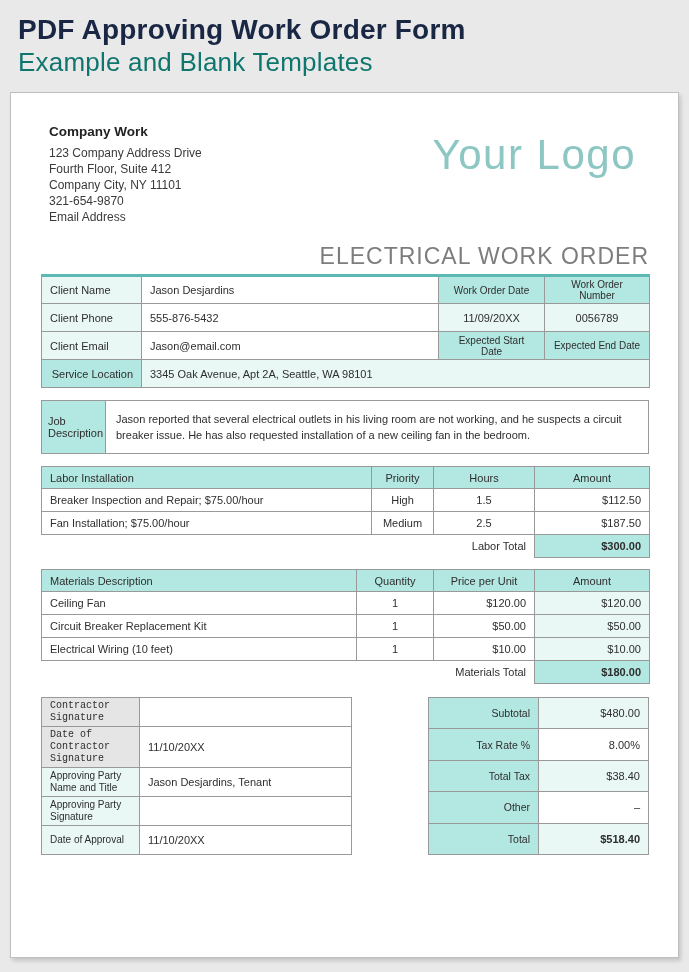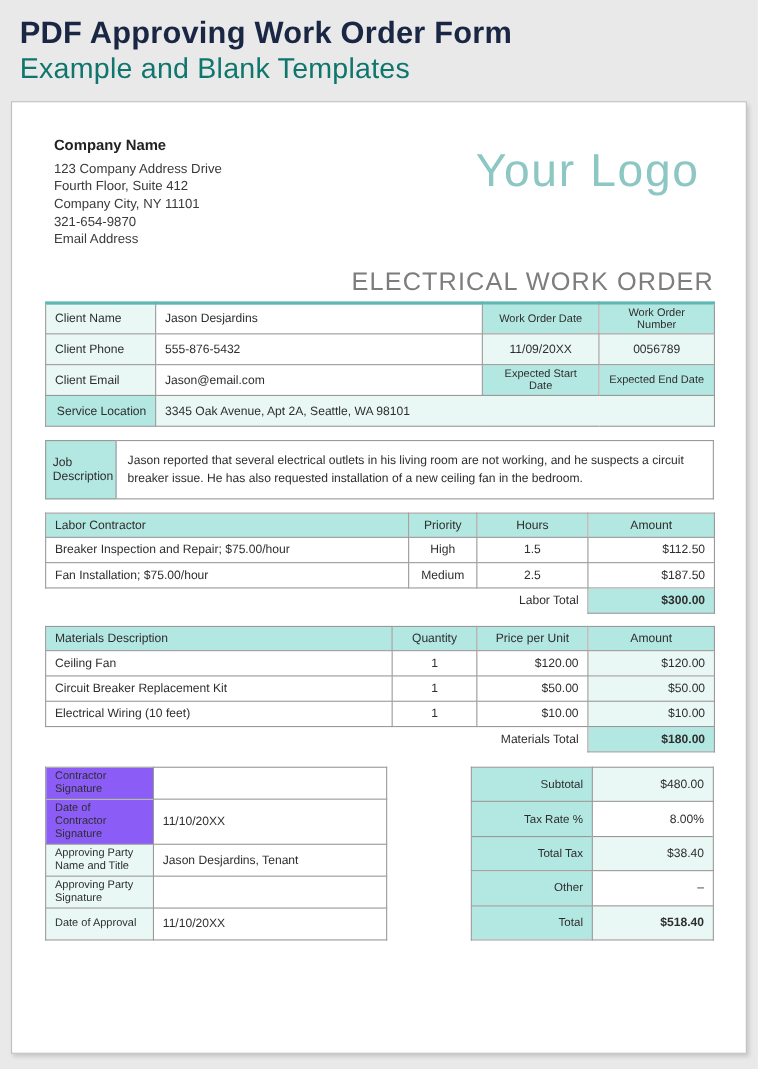--- a/index.html
+++ b/index.html
@@ -93,7 +93,7 @@
 <div class="card">
 
   <div class="company">
-    <div class="company-name">Company Name</div>
+    <div class="company-name">Company Work</div>
     <div class="company-line">123 Company Address Drive</div>
     <div class="company-line">Fourth Floor, Suite 412</div>
     <div class="company-line">Company City, NY 11101</div>

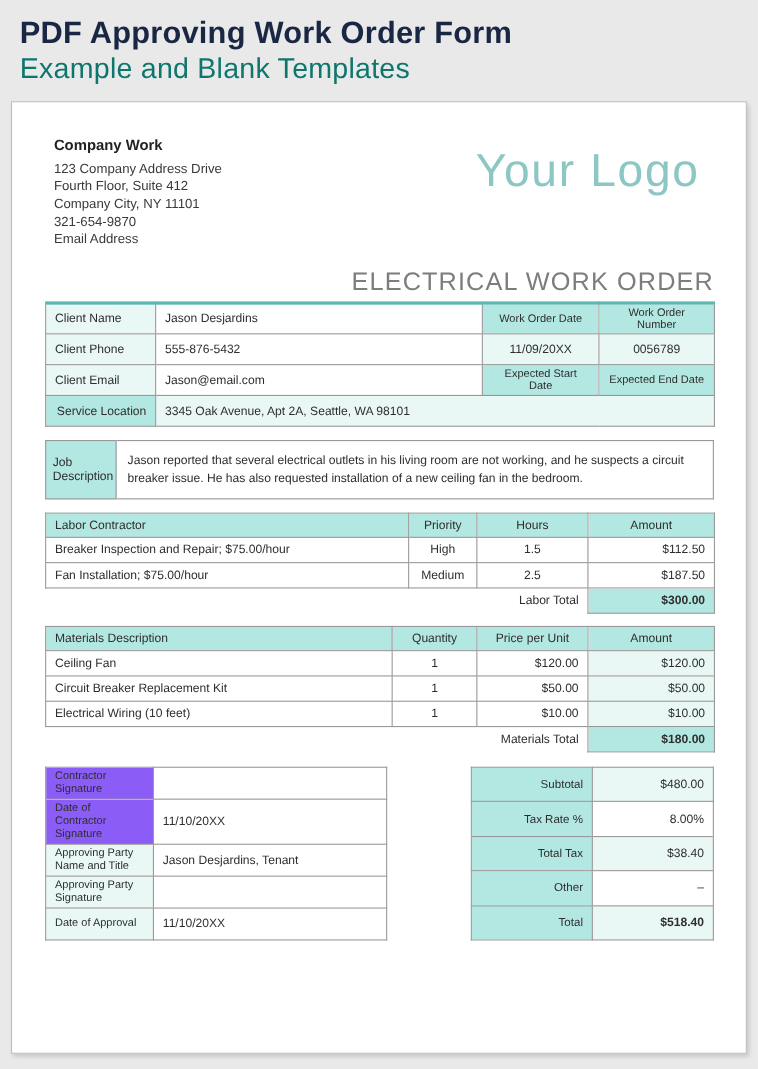--- a/index.html
+++ b/index.html
@@ -154,7 +154,7 @@
         </colgroup>
       <tbody>
           <tr class="head">
-        <td>Labor Contractor</td>
+        <td>Labor Installation</td>
         <td class="center">Priority</td>
         <td class="center">Hours</td>
         <td class="center">Amount</td>

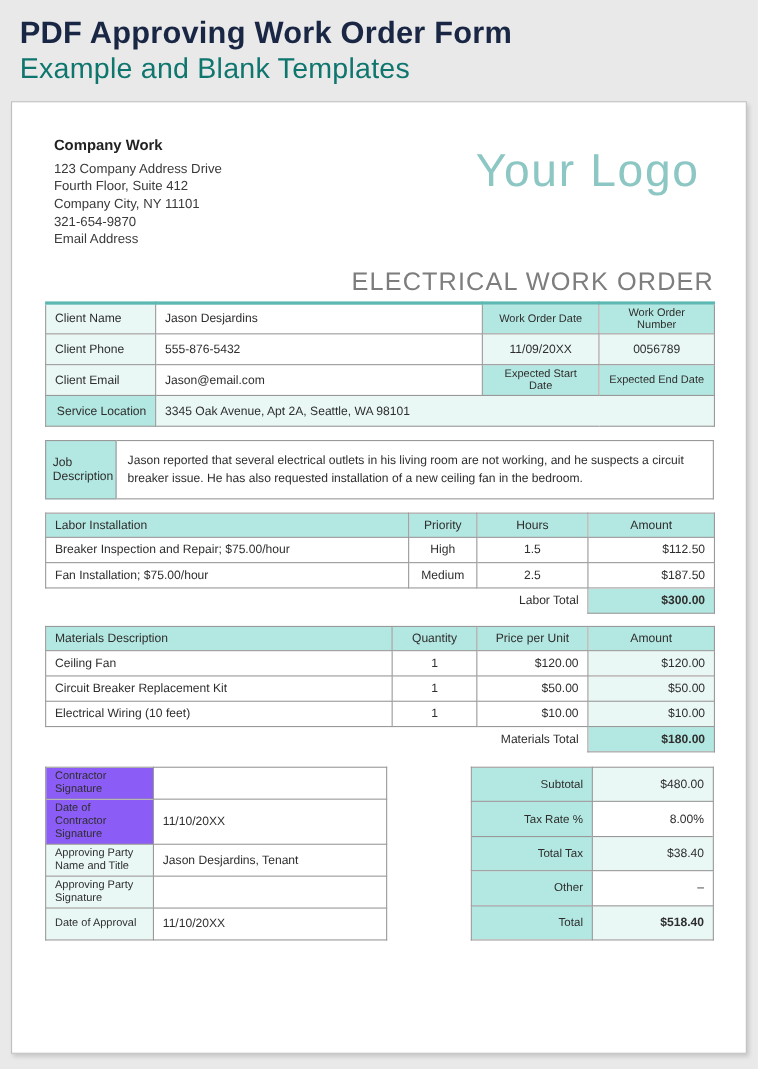--- a/index.html
+++ b/index.html
@@ -46,7 +46,7 @@
   td { border:1px solid #999; padding:2px 8px; vertical-align:middle; overflow:hidden; }
   .bg-teal  { background:#b3e7e1; }
   .bg-mint  { background:#e9f8f5; }
-  .bg-gray  { background:#8b5cf6; }
+  .bg-gray  { background:#e5e5e5;font-family:Liberation Mono, monospace; }
   .center { text-align:center; }
   .right  { text-align:right; }
   .small  { font-size:10px; }

